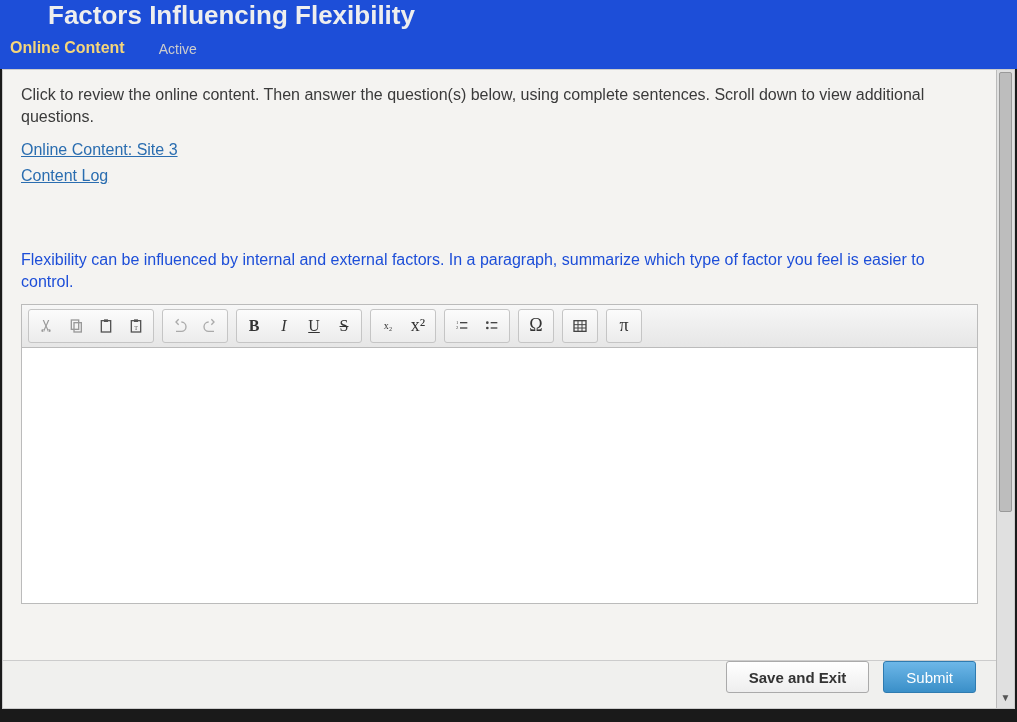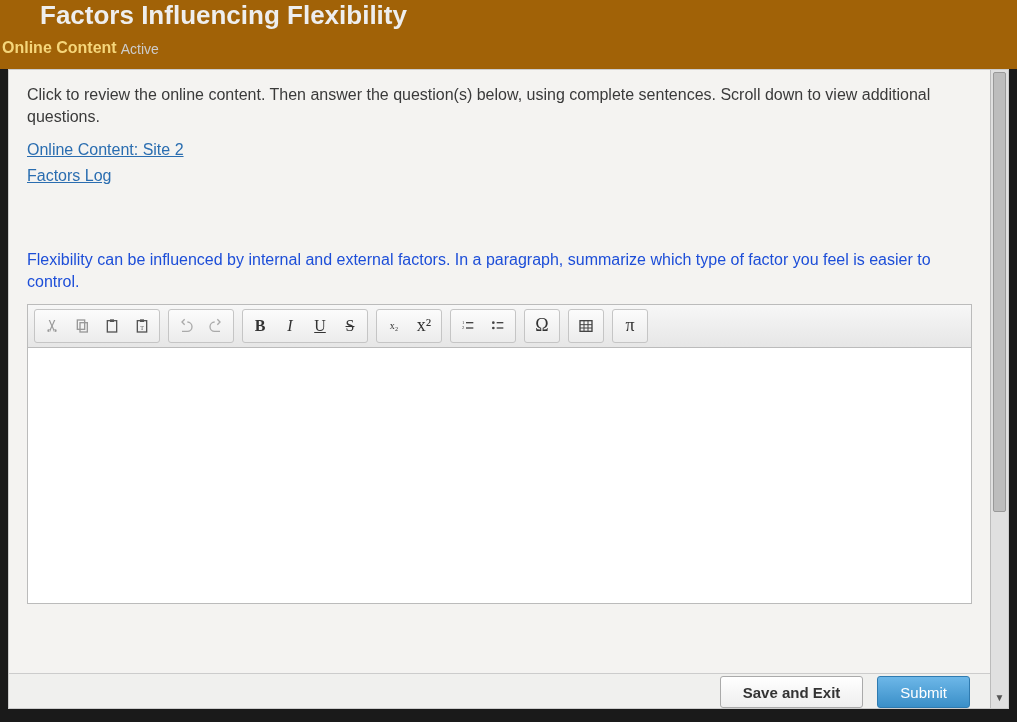--- a/index.html
+++ b/index.html
@@ -12,9 +12,9 @@
     color: #333;
   }
   .topbar {
-    background: #a16207;
+    background: #1d4ed8;
     color: #e8e0d0;
-    padding: 0 10px 8px 0;
+    padding: 0 10px 8px 8px;
   }
   .topbar .title {
     font-size: 26px;

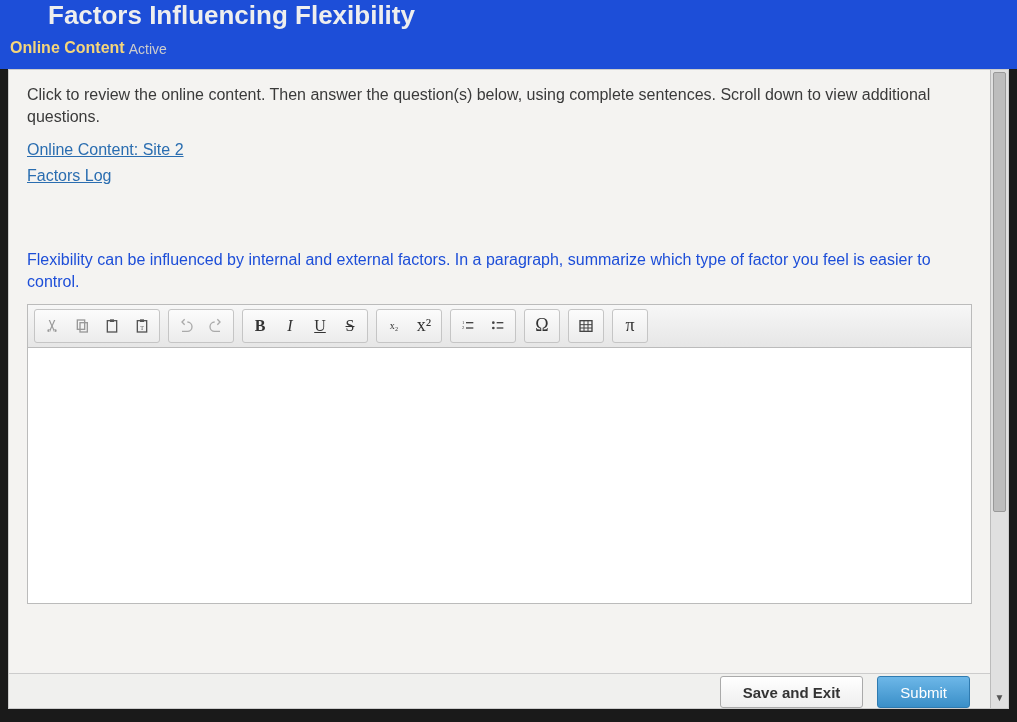--- a/index.html
+++ b/index.html
@@ -25,6 +25,7 @@
   .tabs {
     display: flex;
     align-items: flex-end;
+    gap: 30px;
     margin-top: 4px;
   }
   .tab {

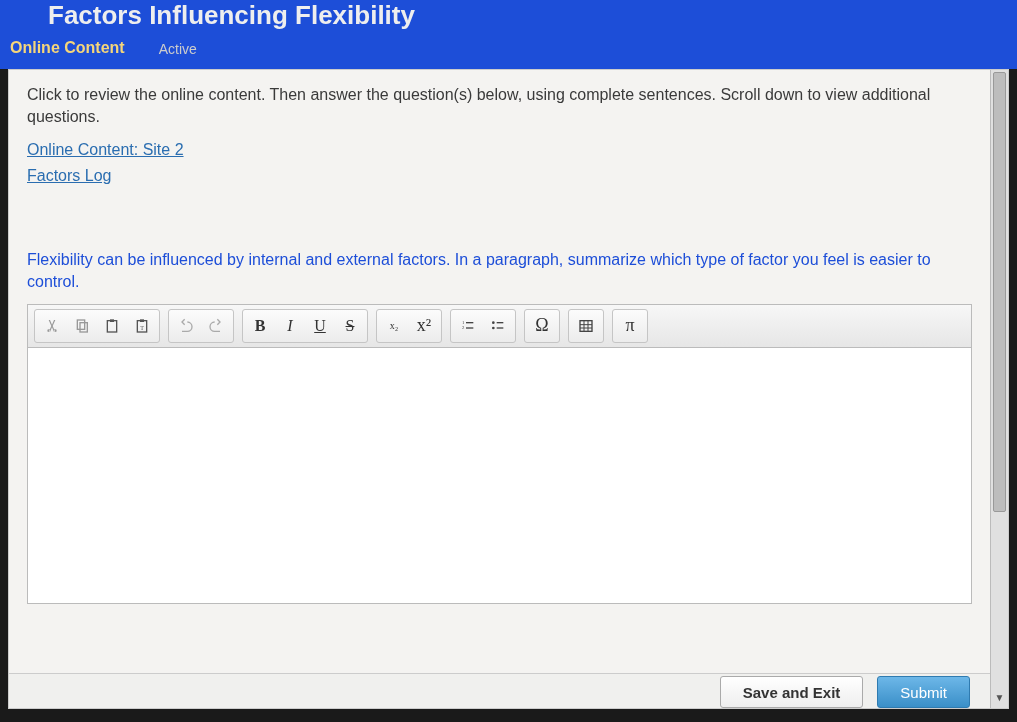--- a/index.html
+++ b/index.html
@@ -44,7 +44,7 @@
   .panel-wrap {
     background: #ececec;
     border: 1px solid #ccc;
-    margin: 0 8px;
+    margin: 0 2px;
     height: 640px;
     position: relative;
     display: flex;

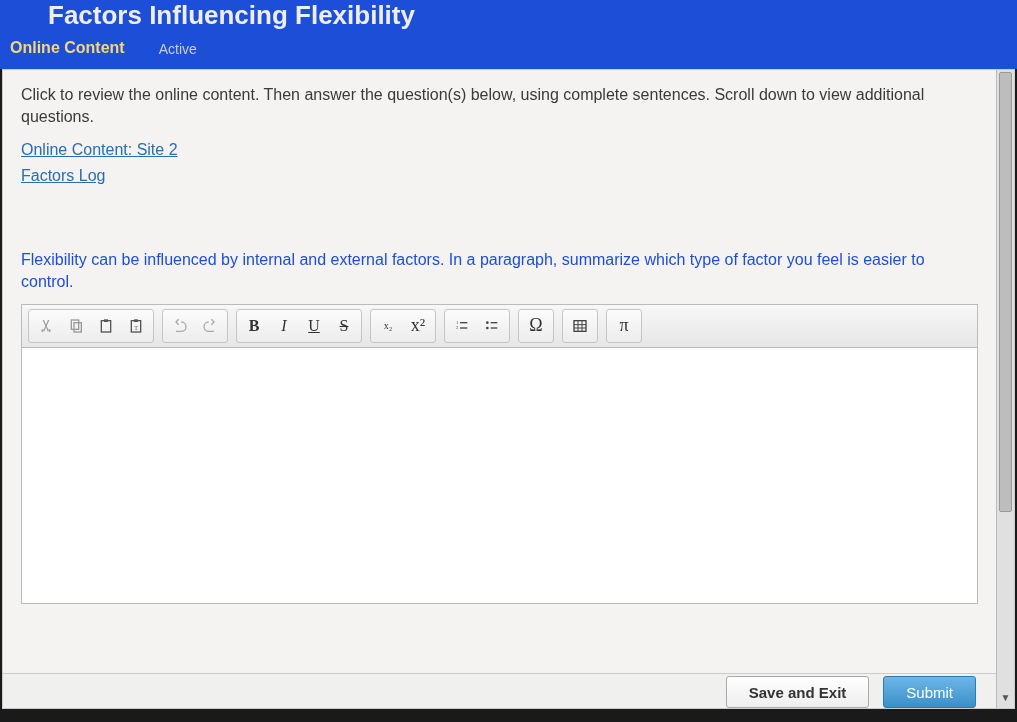--- a/index.html
+++ b/index.html
@@ -195,7 +195,7 @@
   <div class="panel">
 
     <p class="instructions">Click to review the online content. Then answer the question(s) below, using complete sentences. Scroll down to view additional questions.</p>
-    <a class="link">Online Content: Site 2</a><br>
+    <a class="link">Online Content: Site 3</a><br>
     <a class="link">Factors Log</a>
 
     <p class="question">Flexibility can be influenced by internal and external factors. In a paragraph, summarize which type of factor you feel is easier to control.</p>

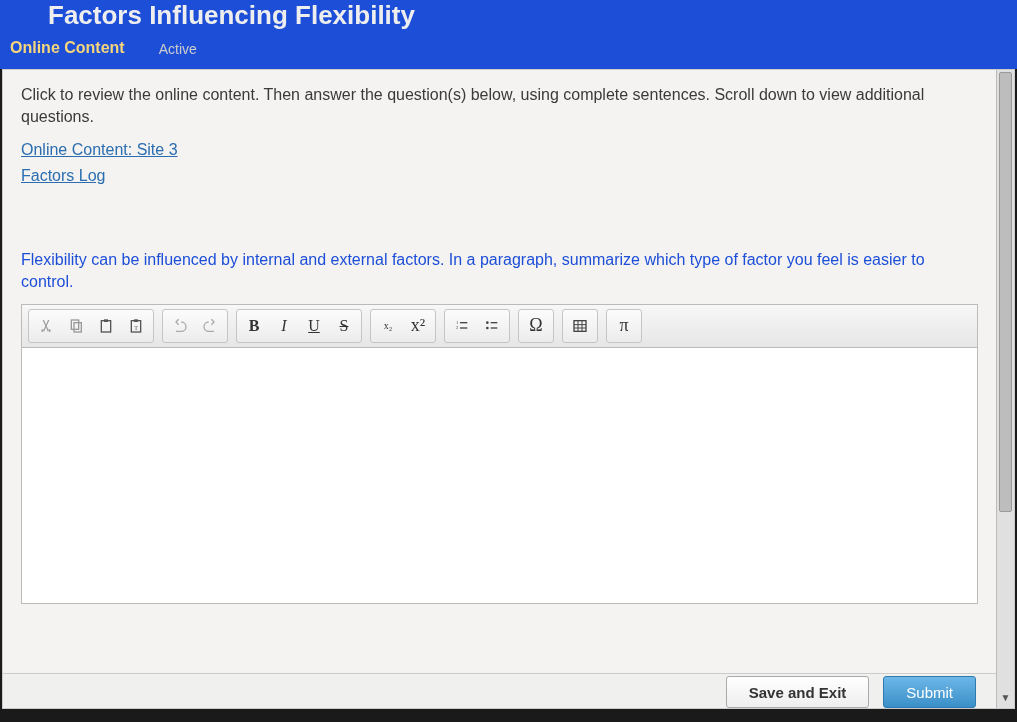--- a/index.html
+++ b/index.html
@@ -196,7 +196,7 @@
 
     <p class="instructions">Click to review the online content. Then answer the question(s) below, using complete sentences. Scroll down to view additional questions.</p>
     <a class="link">Online Content: Site 3</a><br>
-    <a class="link">Factors Log</a>
+    <a class="link">Content Log</a>
 
     <p class="question">Flexibility can be influenced by internal and external factors. In a paragraph, summarize which type of factor you feel is easier to control.</p>
 

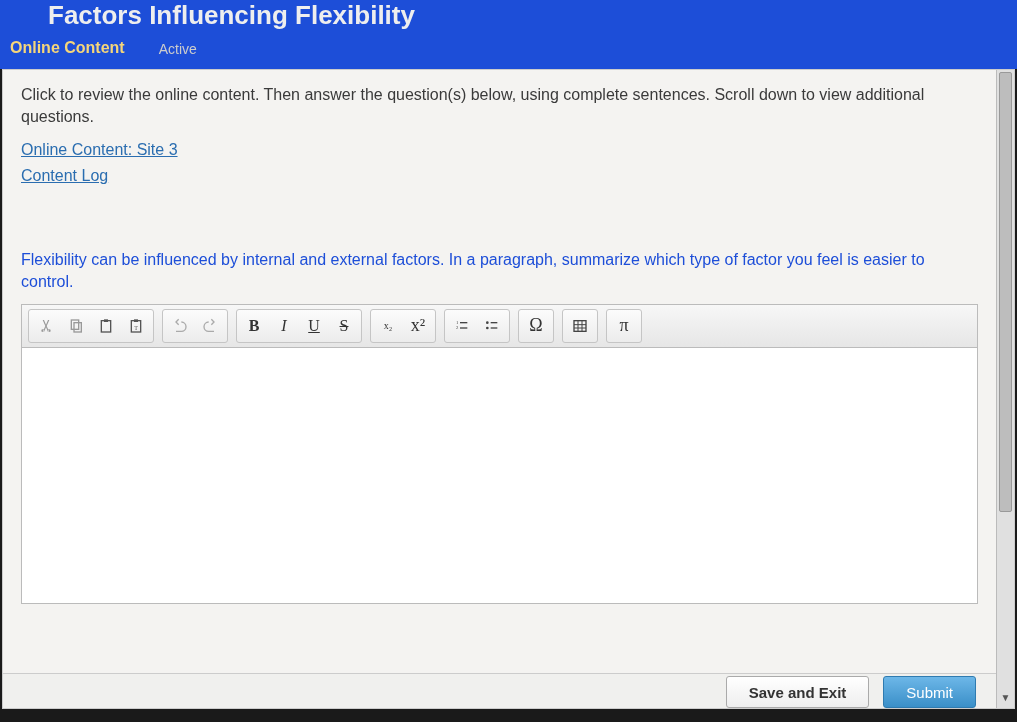--- a/index.html
+++ b/index.html
@@ -149,12 +149,12 @@
   .footer {
     position: absolute;
     bottom: 0; left: 0; right: 0;
-    height: 35px;
+    height: 48px;
     background: #f0f0ee;
     border-top: 1px solid #ccc;
     display: flex;
     justify-content: flex-end;
-    align-items: flex-end;
+    align-items: flex-start;
     gap: 14px;
     padding: 0 20px;
   }

